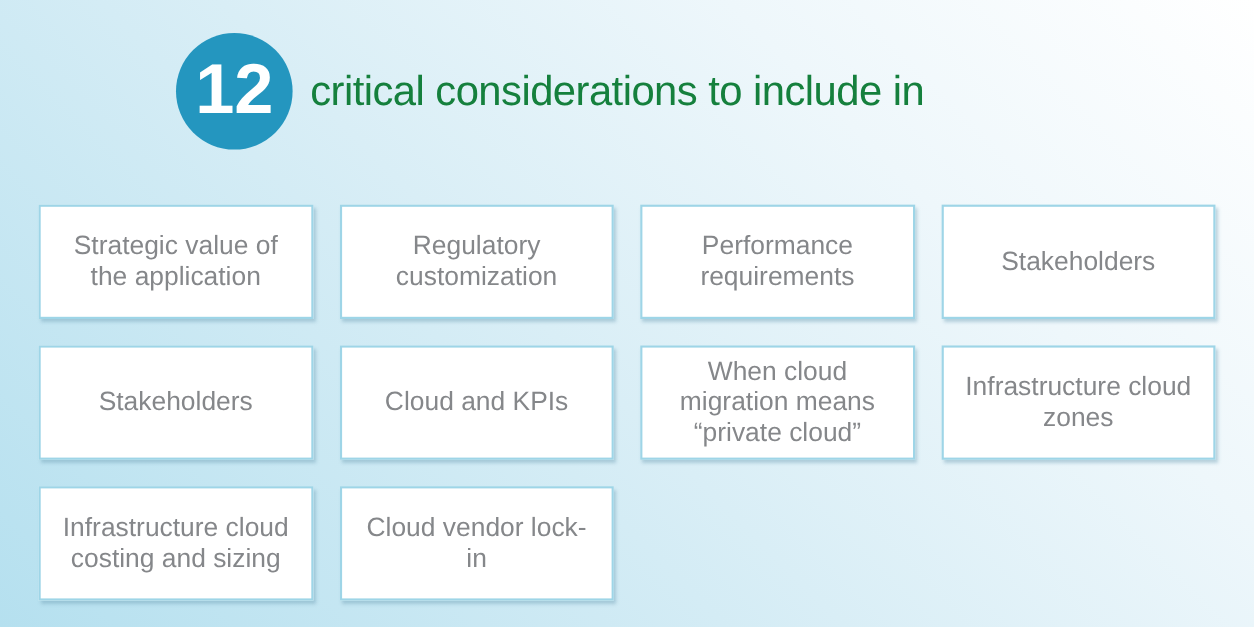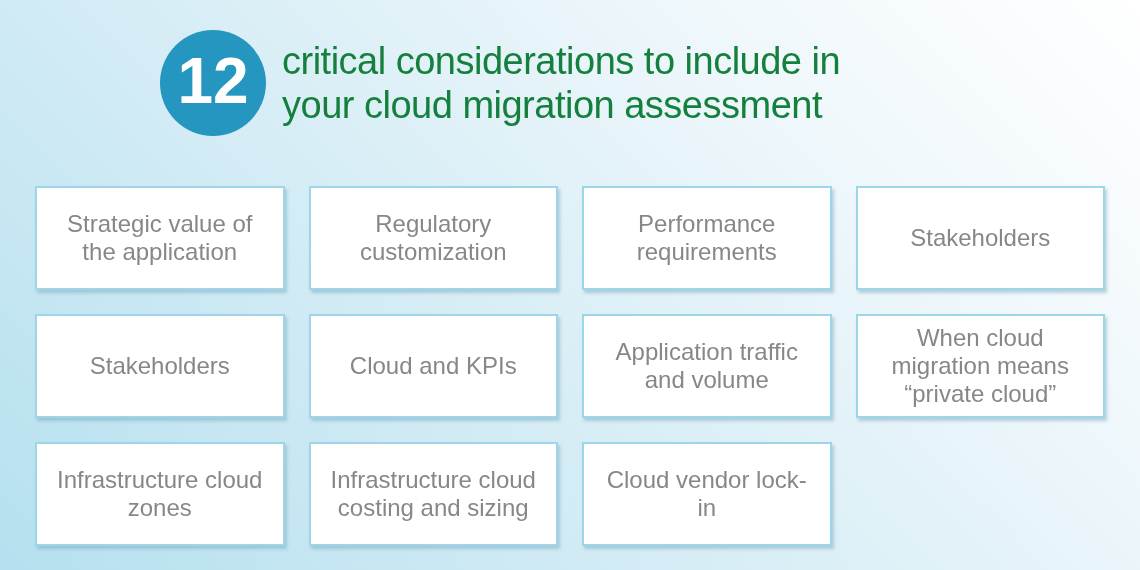--- a/index.html
+++ b/index.html
@@ -85,7 +85,6 @@
   </div>
   <div class="title">
     <div>critical considerations to include in</div>
-    <div>your cloud migration assessment</div>
   </div>
 </div>
 

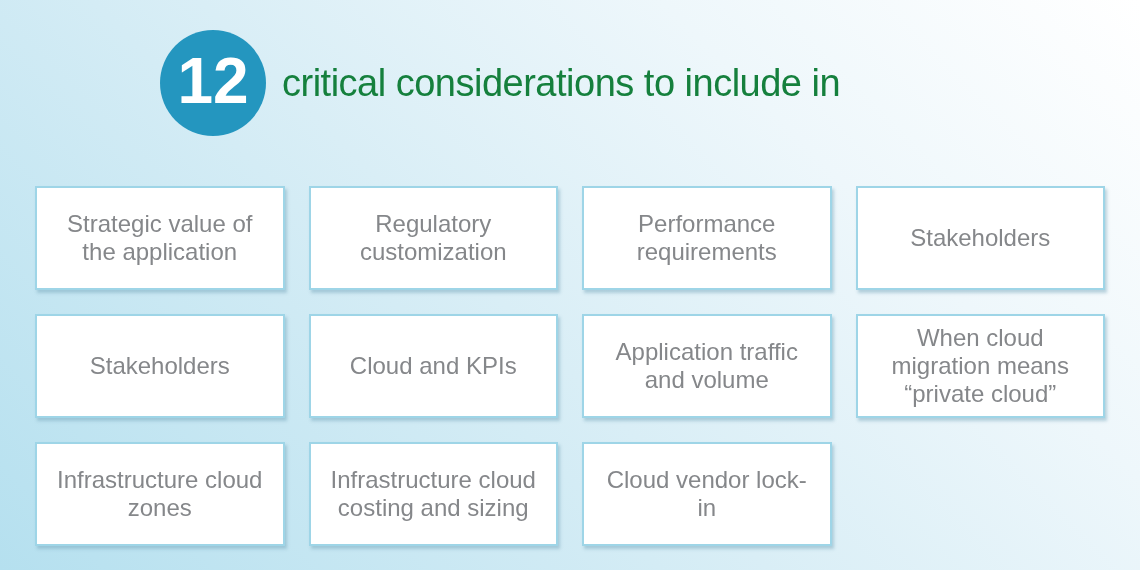--- a/index.html
+++ b/index.html
@@ -108,9 +108,6 @@
       <span>Cloud and KPIs</span>
     </div>
   <div class="card">
-      <span>Application traffic and volume</span>
-    </div>
-  <div class="card">
       <span>When cloud migration means “private cloud”</span>
     </div>
   <div class="card">

